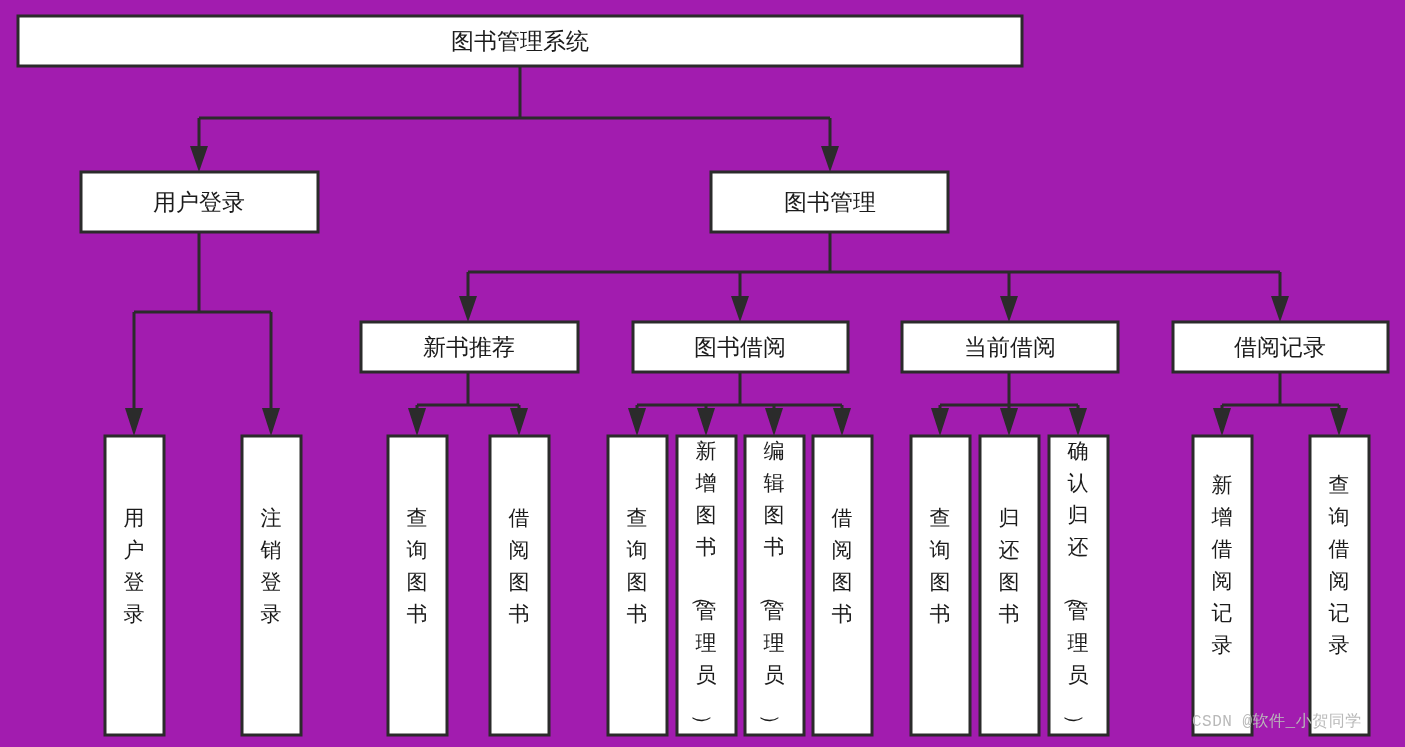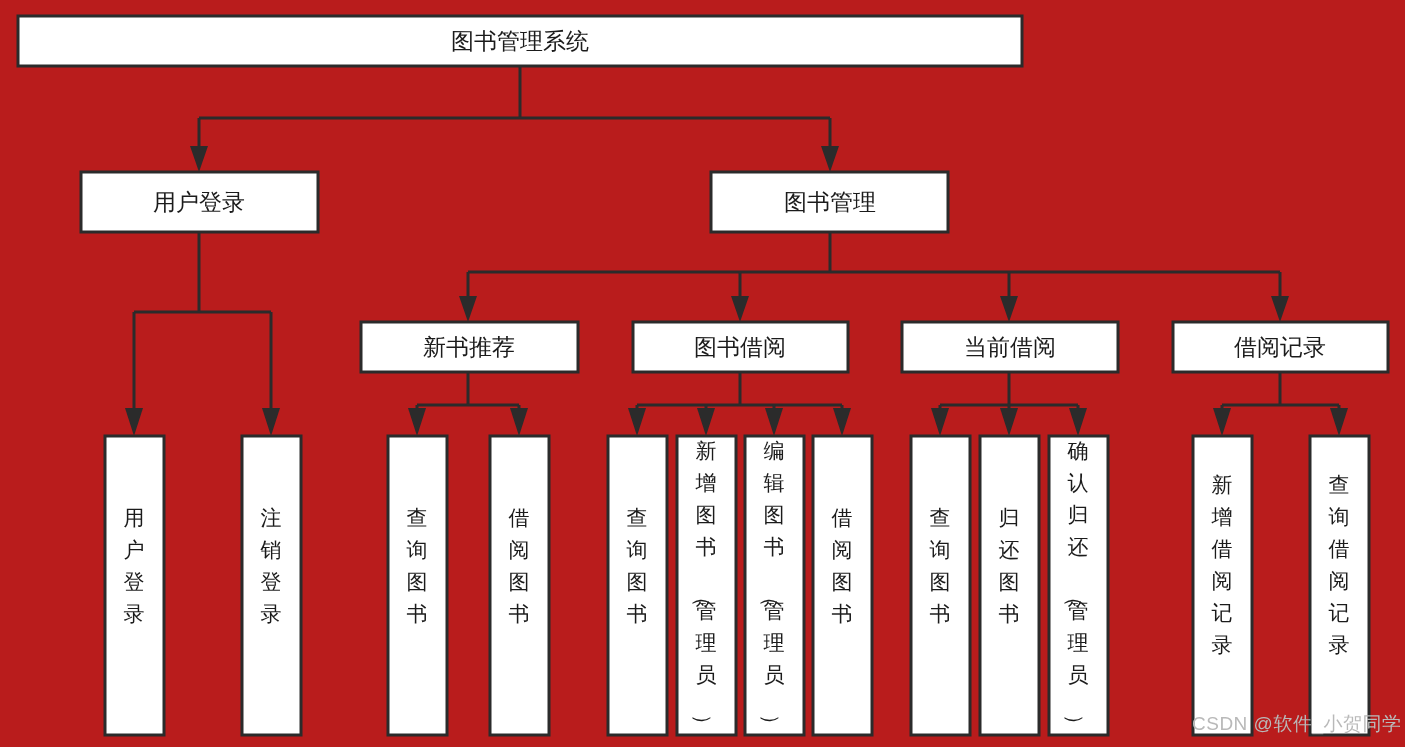--- a/index.html
+++ b/index.html
@@ -8,7 +8,7 @@
     font-family:"DejaVu Sans","Liberation Sans",sans-serif;
     overflow:hidden;
   }
-  #diagram-root{position:relative;width:1405px;height:747px;background:#b91c1c;}
+  #diagram-root{position:relative;width:1405px;height:747px;background:#a21caf;}
   svg#tree{position:absolute;top:0;left:0;width:1405px;height:747px;}
   .node-box{
     fill:#ffffff;stroke:#2b2b2b;stroke-width:3;

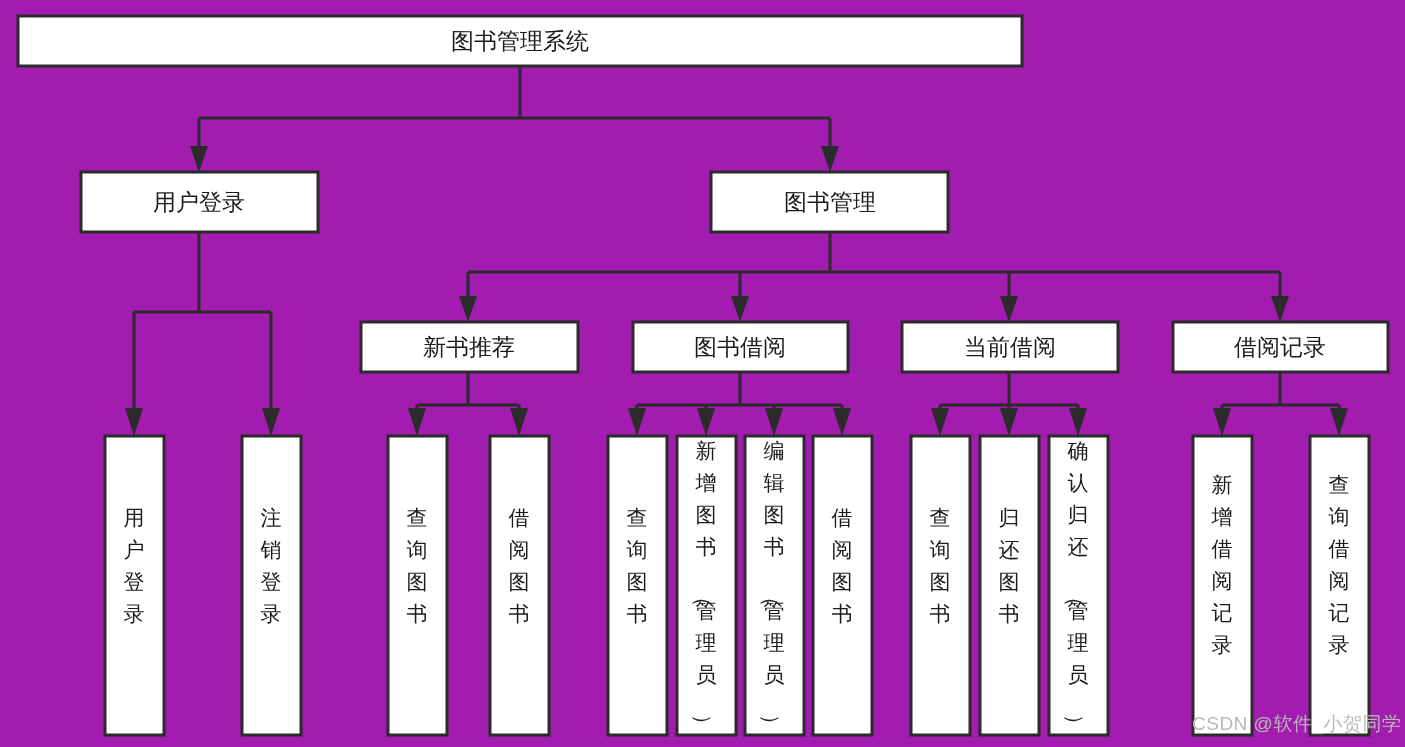--- a/index.html
+++ b/index.html
@@ -31,8 +31,8 @@
   #watermark{
     position:absolute;
     left:1192px;top:711px;
-    font-family:Liberation Sans, sans-serif;
-    font-size:19px;
+    font-family:Liberation Mono, monospace;
+    font-size:16px;
     color:#b9b9b9;
     white-space:nowrap;
     pointer-events:none;

